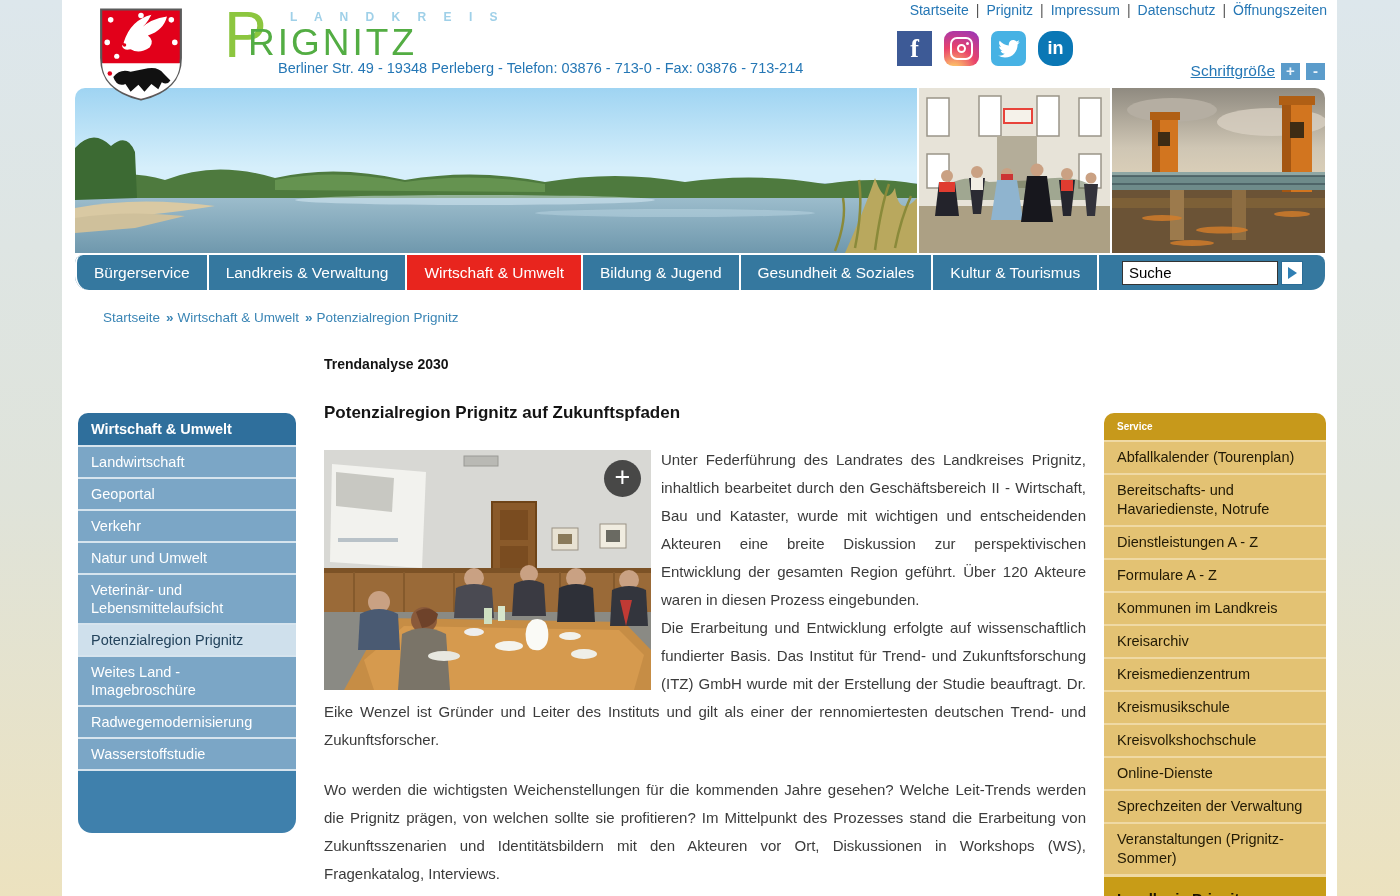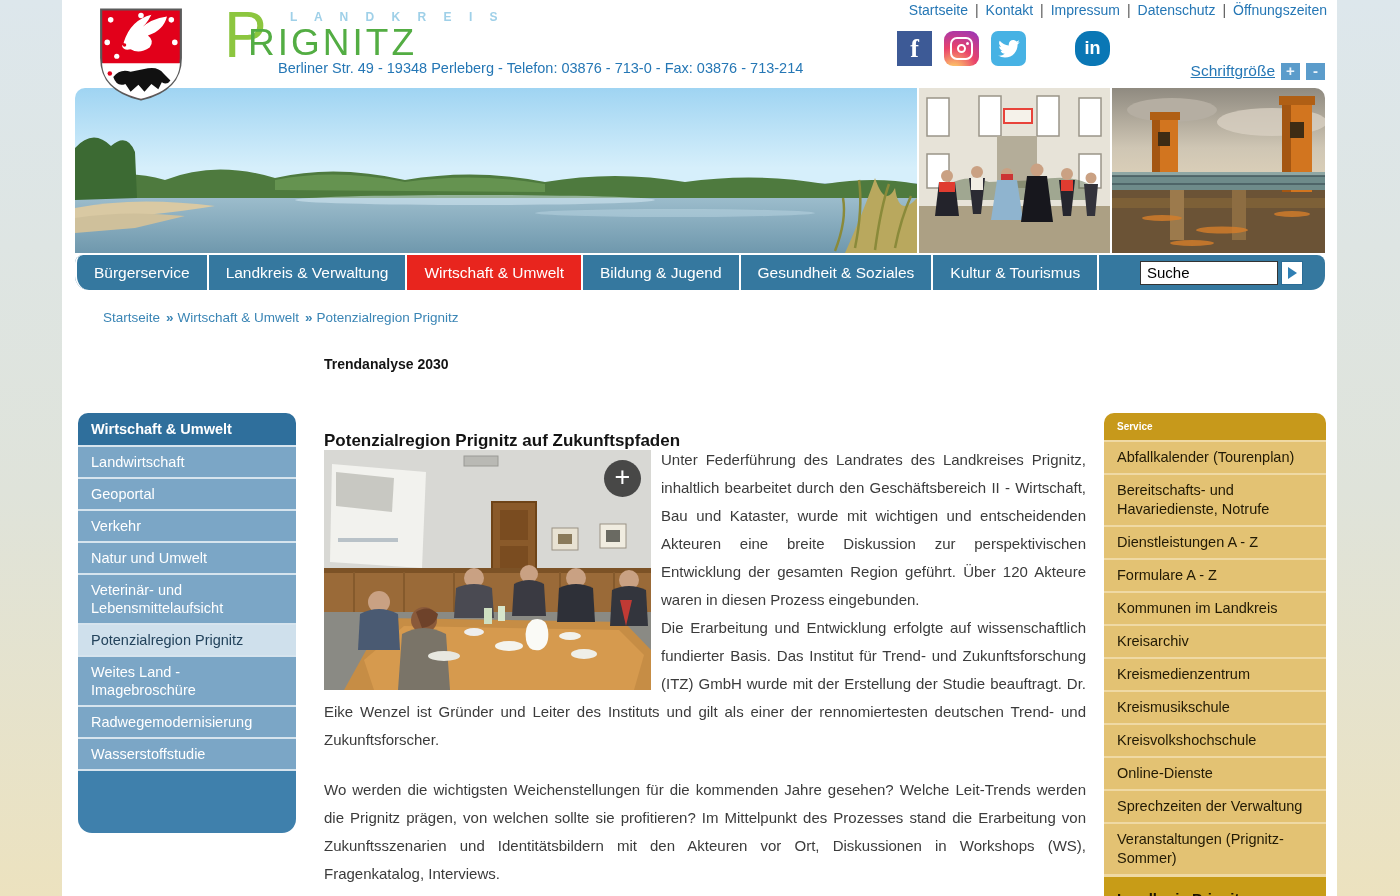--- a/index.html
+++ b/index.html
@@ -125,7 +125,7 @@
       <div class="brand-address">Berliner Str. 49 -  19348 Perleberg -  Telefon: 03876 - 713-0   -   Fax: 03876 - 713-214</div>
 
       <div class="top-links">
-        <a>Startseite</a><span class="sep">|</span><a>Kontakt</a><span class="sep">|</span><a>Impressum</a><span class="sep">|</span><a>Datenschutz</a><span class="sep">|</span><a>Öffnungszeiten</a>
+        <a>Startseite</a><span class="sep">|</span><a>Prignitz</a><span class="sep">|</span><a>Impressum</a><span class="sep">|</span><a>Datenschutz</a><span class="sep">|</span><a>Öffnungszeiten</a>
       </div>
 
       <div class="social-row">

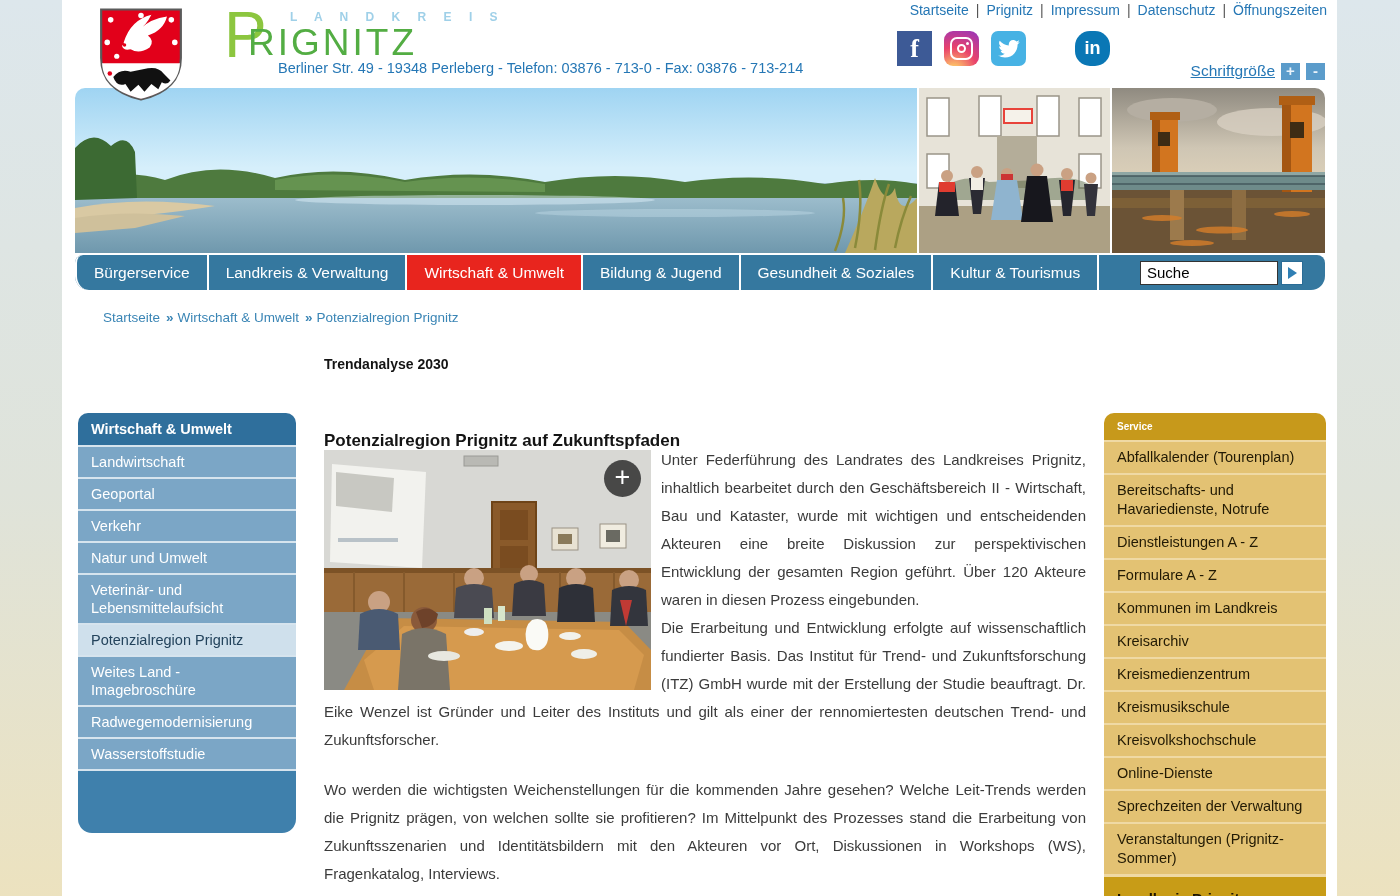--- a/index.html
+++ b/index.html
@@ -30,7 +30,7 @@
   .soc-ig .lens { position:absolute; left:50%; top:50%; width:9px; height:9px; margin:-4.5px 0 0 -4.5px; border:2.5px solid #fff; border-radius:50%; }
   .soc-ig .dot { position:absolute; right:2.5px; top:2.5px; width:3px; height:3px; background:#fff; border-radius:50%; }
   .soc-tw { background:#47b2e4; border-radius:7px; }
-  .soc-li { background:#0a77b5; border-radius:15px; color:#fff; font-size:18px; font-weight:700;margin-left:37px; }
+  .soc-li { background:#0a77b5; border-radius:15px; color:#fff; font-size:18px; font-weight:700; }
 
   .fontsize { position:absolute; right:12px; top:62px; display:flex; align-items:center; gap:6px; }
   .fontsize .lbl { color:#2577b5; font-size:15.5px;text-decoration:underline; }

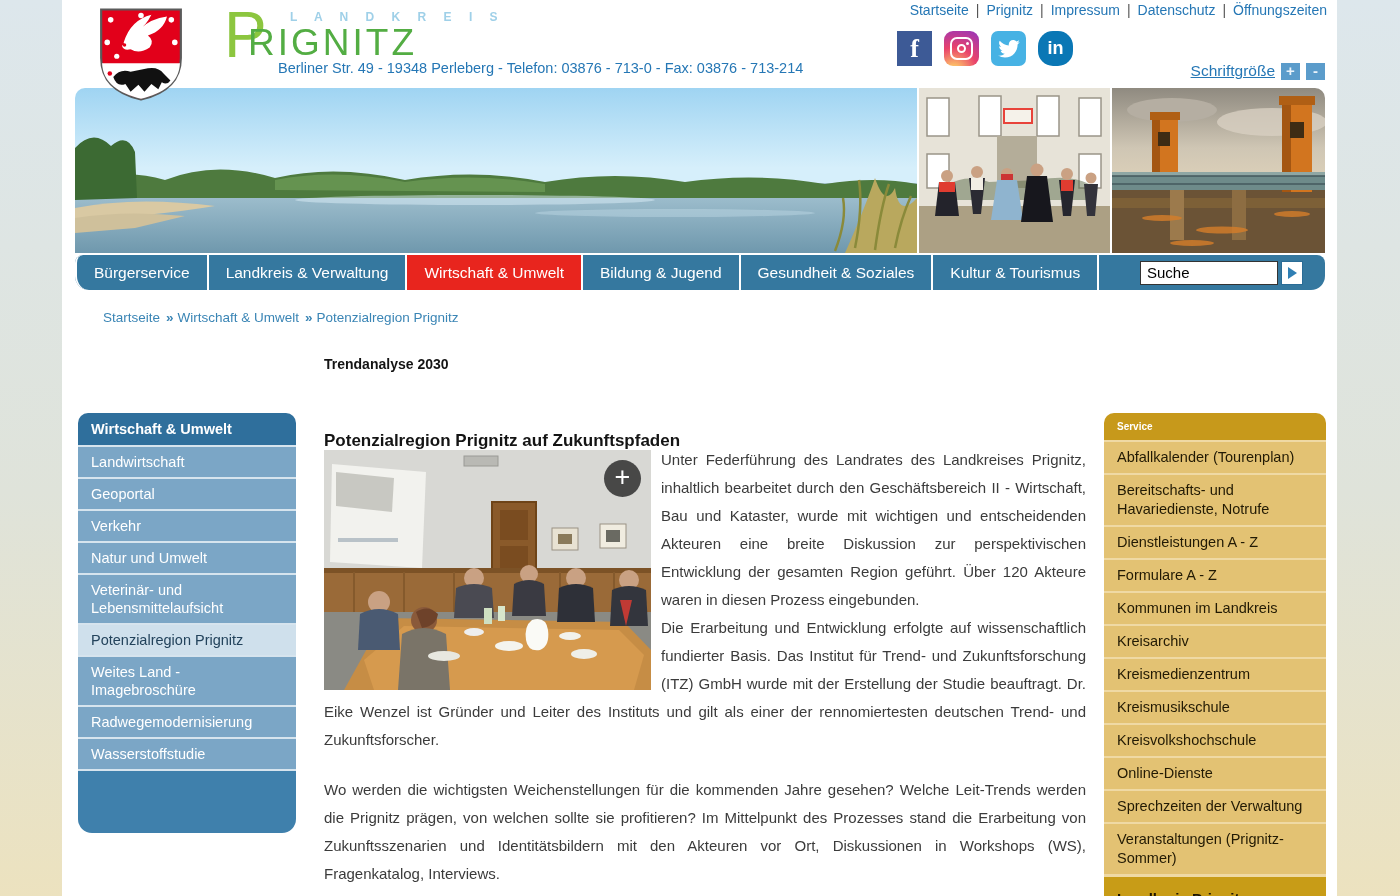--- a/index.html
+++ b/index.html
@@ -50,7 +50,7 @@
   .nav-tab:first-child { border-left:2px solid #fff; border-radius:8px 0 0 14px; }
   .nav-tab.active { background:#e8251e; }
   .nav-search { margin-left:auto; display:flex; align-items:center; padding-right:22px; gap:3px; }
-  .nav-search input { width:138px; height:24px; border:1px solid #333; font-size:15px; font-weight:500;
+  .nav-search input { width:156px; height:24px; border:1px solid #333; font-size:15px; font-weight:500;
                       padding:0 6px; font-family:"Liberation Sans",sans-serif; color:#000; background:#fff; }
   .search-go { width:22px; height:24px; background:#fff; border:1px solid #2a6c96; display:flex;
                align-items:center; justify-content:center; cursor:pointer; }

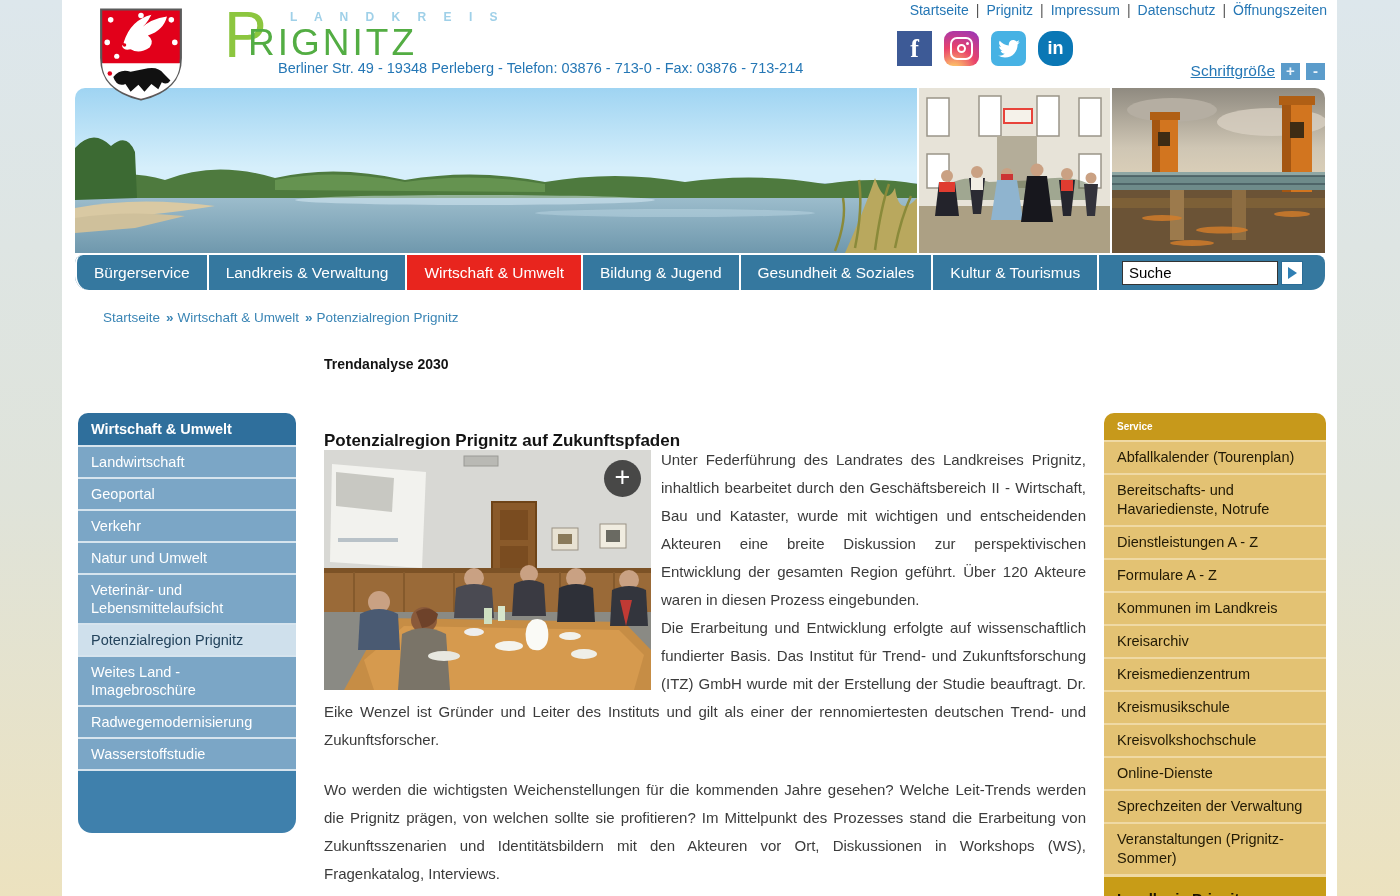--- a/index.html
+++ b/index.html
@@ -63,7 +63,7 @@
 
   
   .h1 { position:absolute; left:262px; top:356px; font-size:14px; font-weight:700; color:#141414; }
-  .h2 { position:absolute; left:262px; top:403px; font-size:17px; font-weight:700; color:#141414;margin-top:28px; }
+  .h2 { position:absolute; left:262px; top:403px; font-size:17px; font-weight:700; color:#141414; }
   .article { position:absolute; left:262px; top:446px; width:762px; font-size:15px; line-height:28px;
              color:#3b3b3b; text-align:justify; }
   .photo-wrap { float:left; width:327px; height:240px; margin:4px 10px 6px 0; position:relative; cursor:pointer; }

